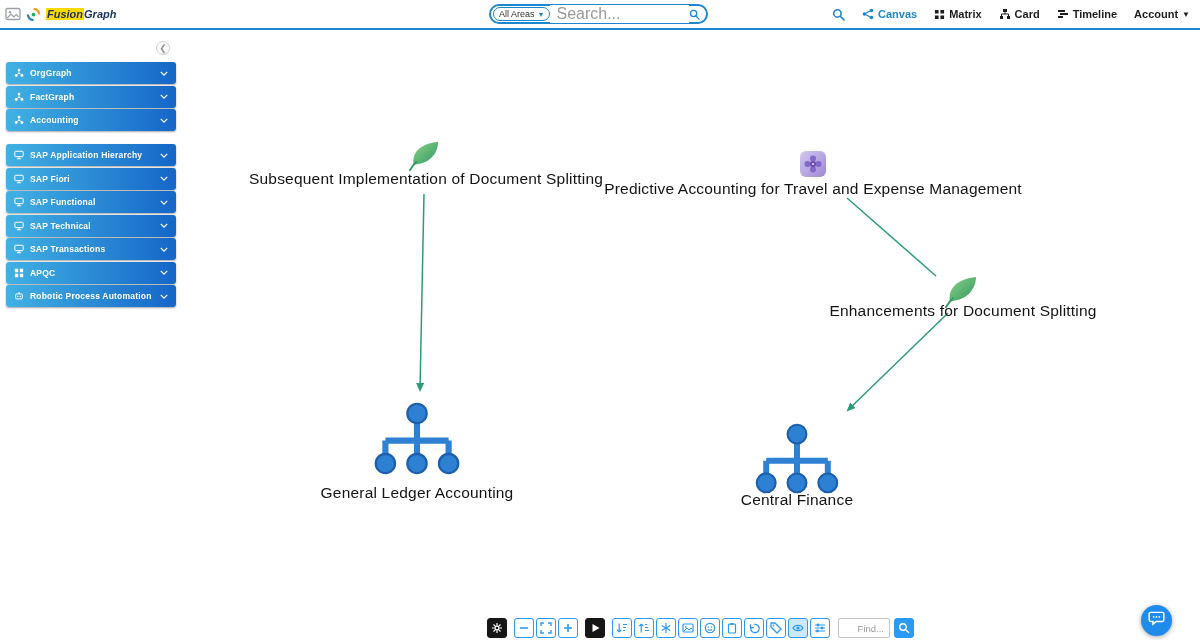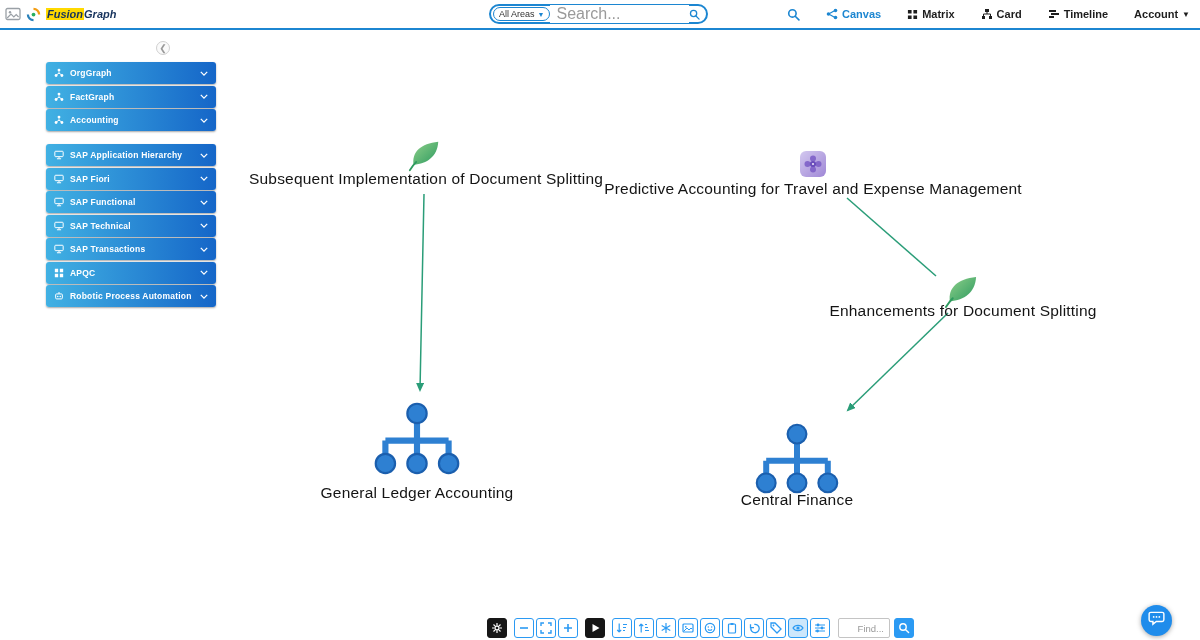--- a/index.html
+++ b/index.html
@@ -27,7 +27,7 @@
   .searchwrap input::placeholder { color:#9a9a9a; }
   .mag { color:#1c86d1; display:flex; }
 
-  .hnav { margin-left:auto; display:flex; align-items:center; gap:26px; padding-right:10px; }
+  .hnav { margin-left:auto; display:flex; align-items:center; gap:17px; padding-right:10px; }
   .nv { display:flex; align-items:center; gap:4px; font-size:11px; font-weight:600;
     color:#1d1d1d; cursor:pointer; white-space:nowrap; }
   .nv.active { color:#1c86d1; }

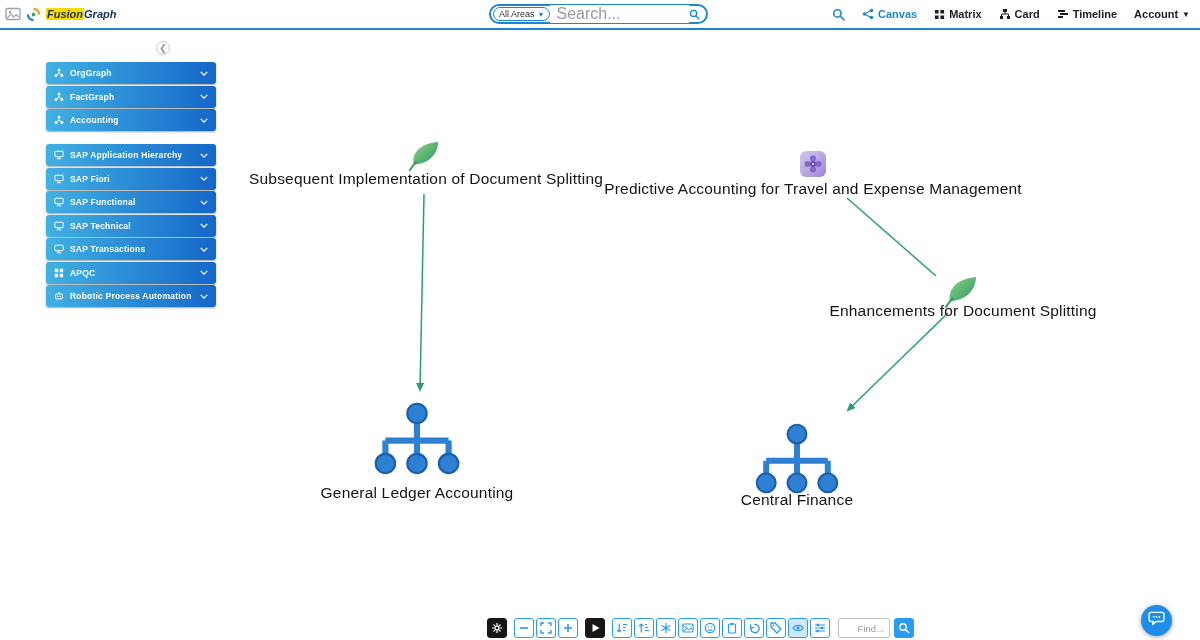--- a/index.html
+++ b/index.html
@@ -42,7 +42,7 @@
   .sgroup2 { margin-top:13px; }
   .side-item { width:170px; height:22px; display:flex; align-items:center; padding:0 8px;
     border-radius:3px; margin-bottom:1.5px; color:#fff; cursor:pointer;
-    background:linear-gradient(90deg,#41b1e3,#1566c8); box-shadow:0 1px 2px rgba(0,0,0,.35);margin-left:40px; }
+    background:linear-gradient(90deg,#41b1e3,#1566c8); box-shadow:0 1px 2px rgba(0,0,0,.35); }
   .si-icon { display:flex; }
   .si-icon svg { width:10px; height:10px; display:block; }
   .si-label { flex:1; font-size:8.5px; font-weight:700; margin-left:6px; letter-spacing:.2px;

